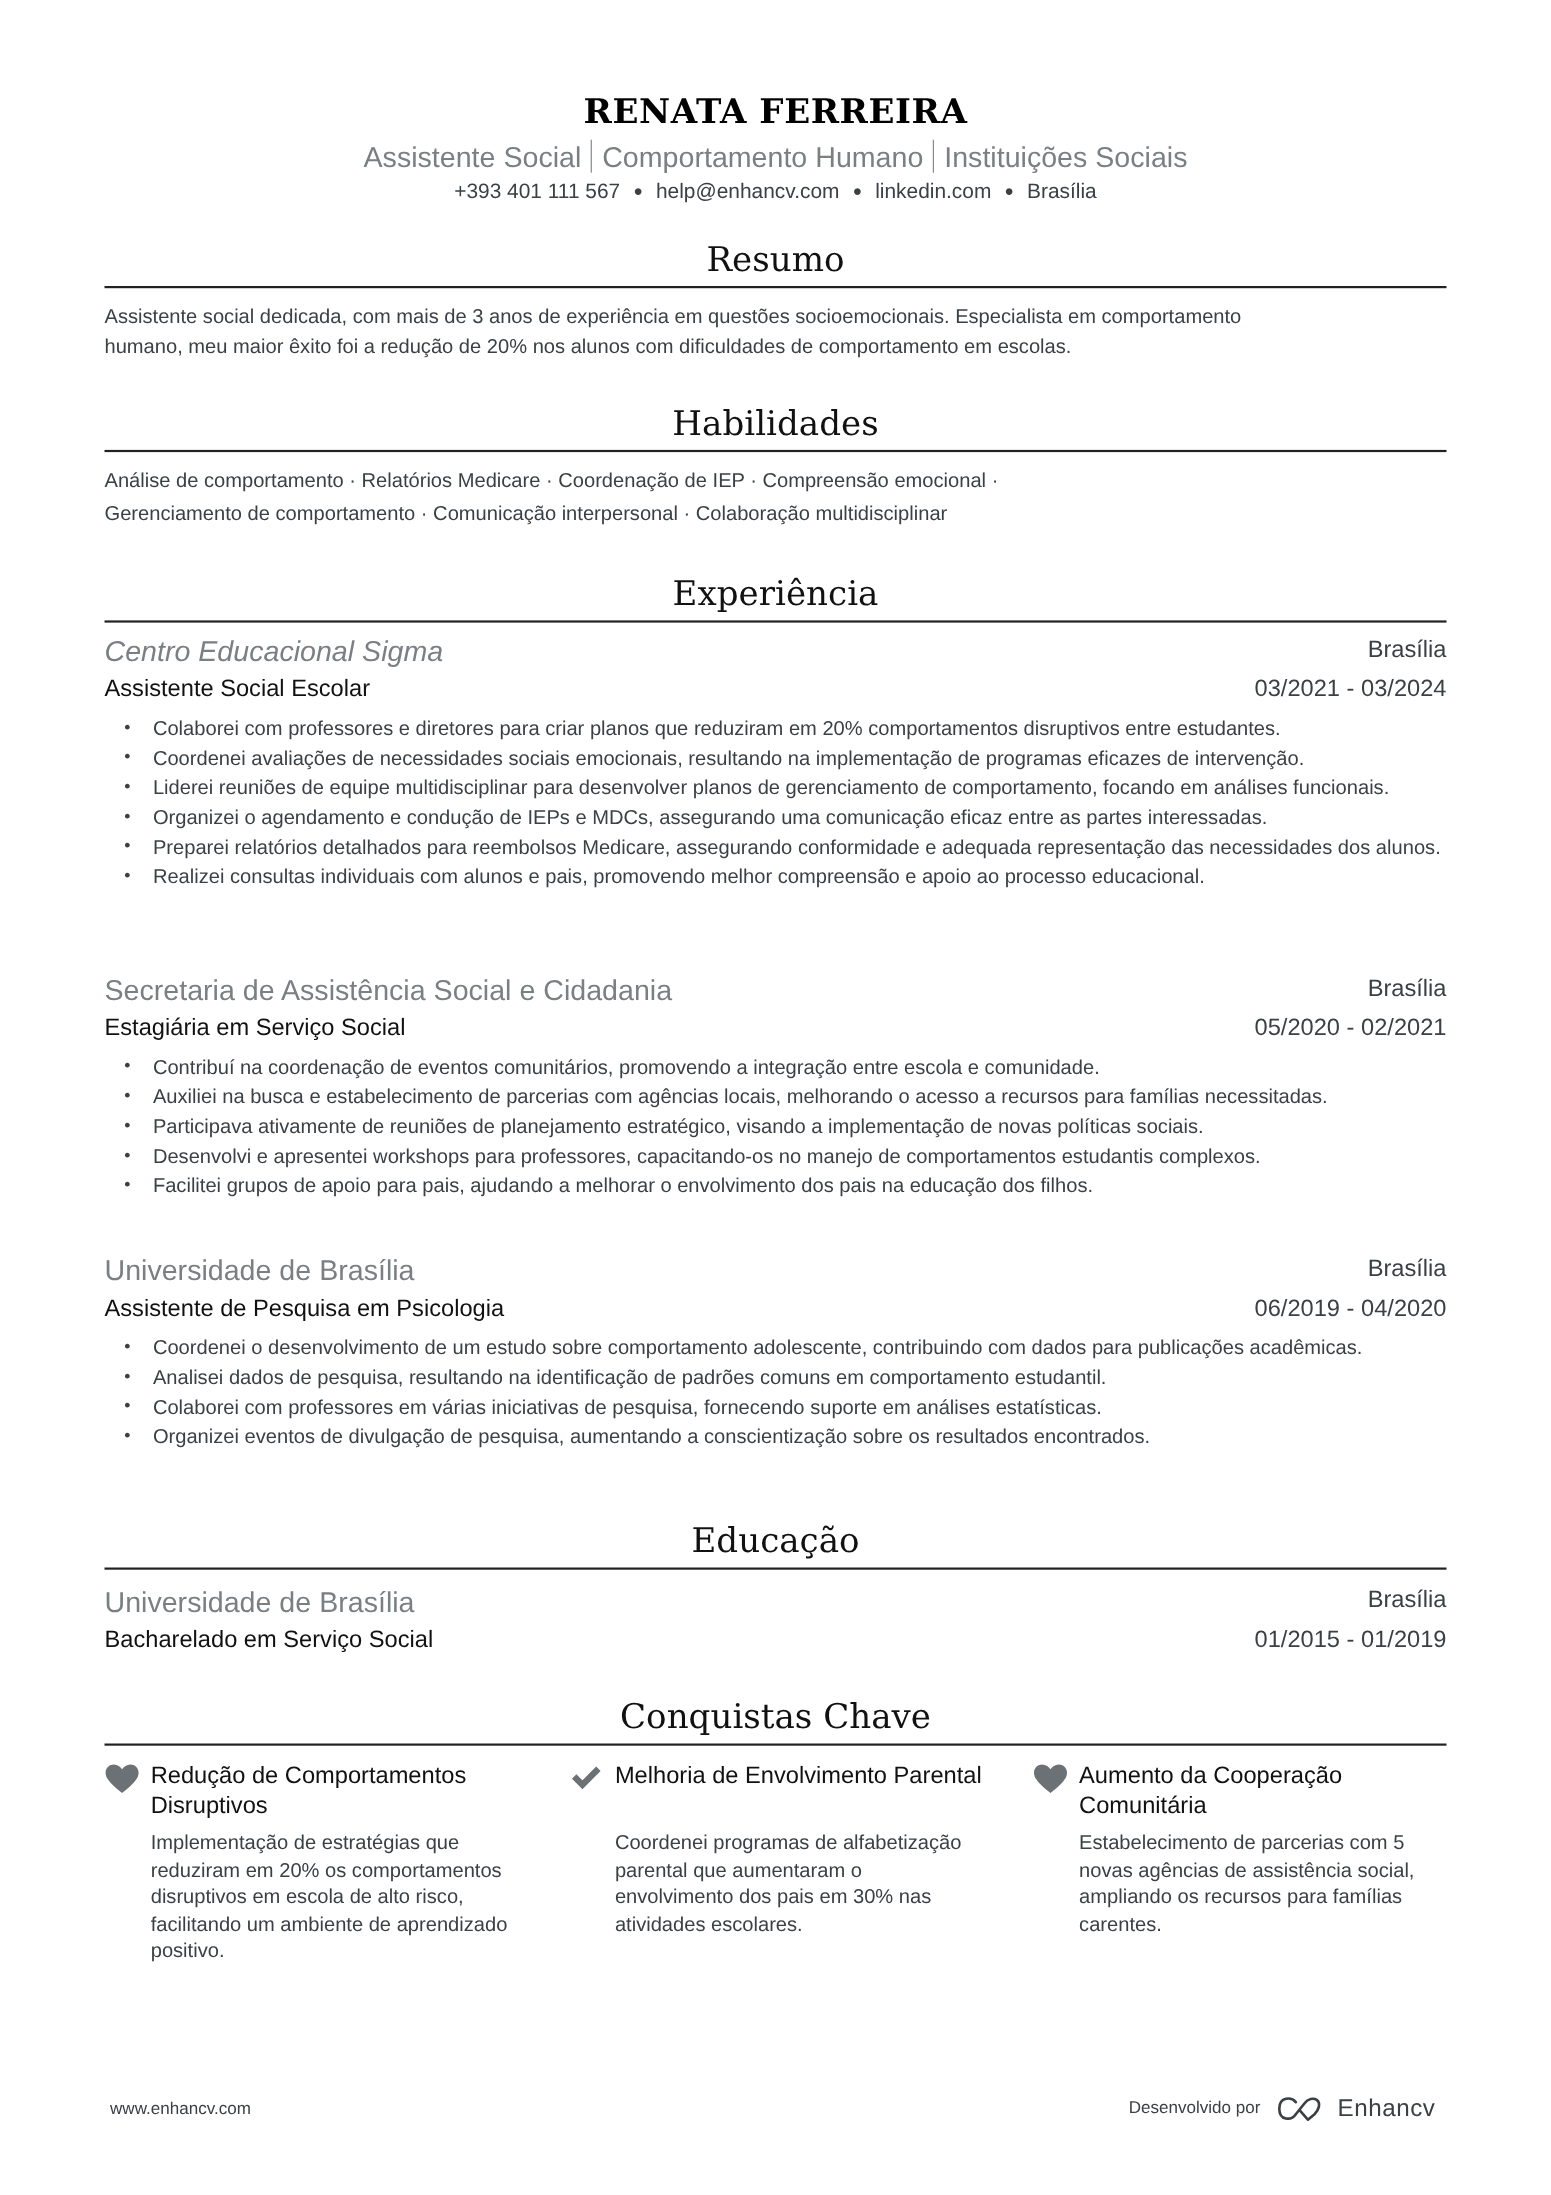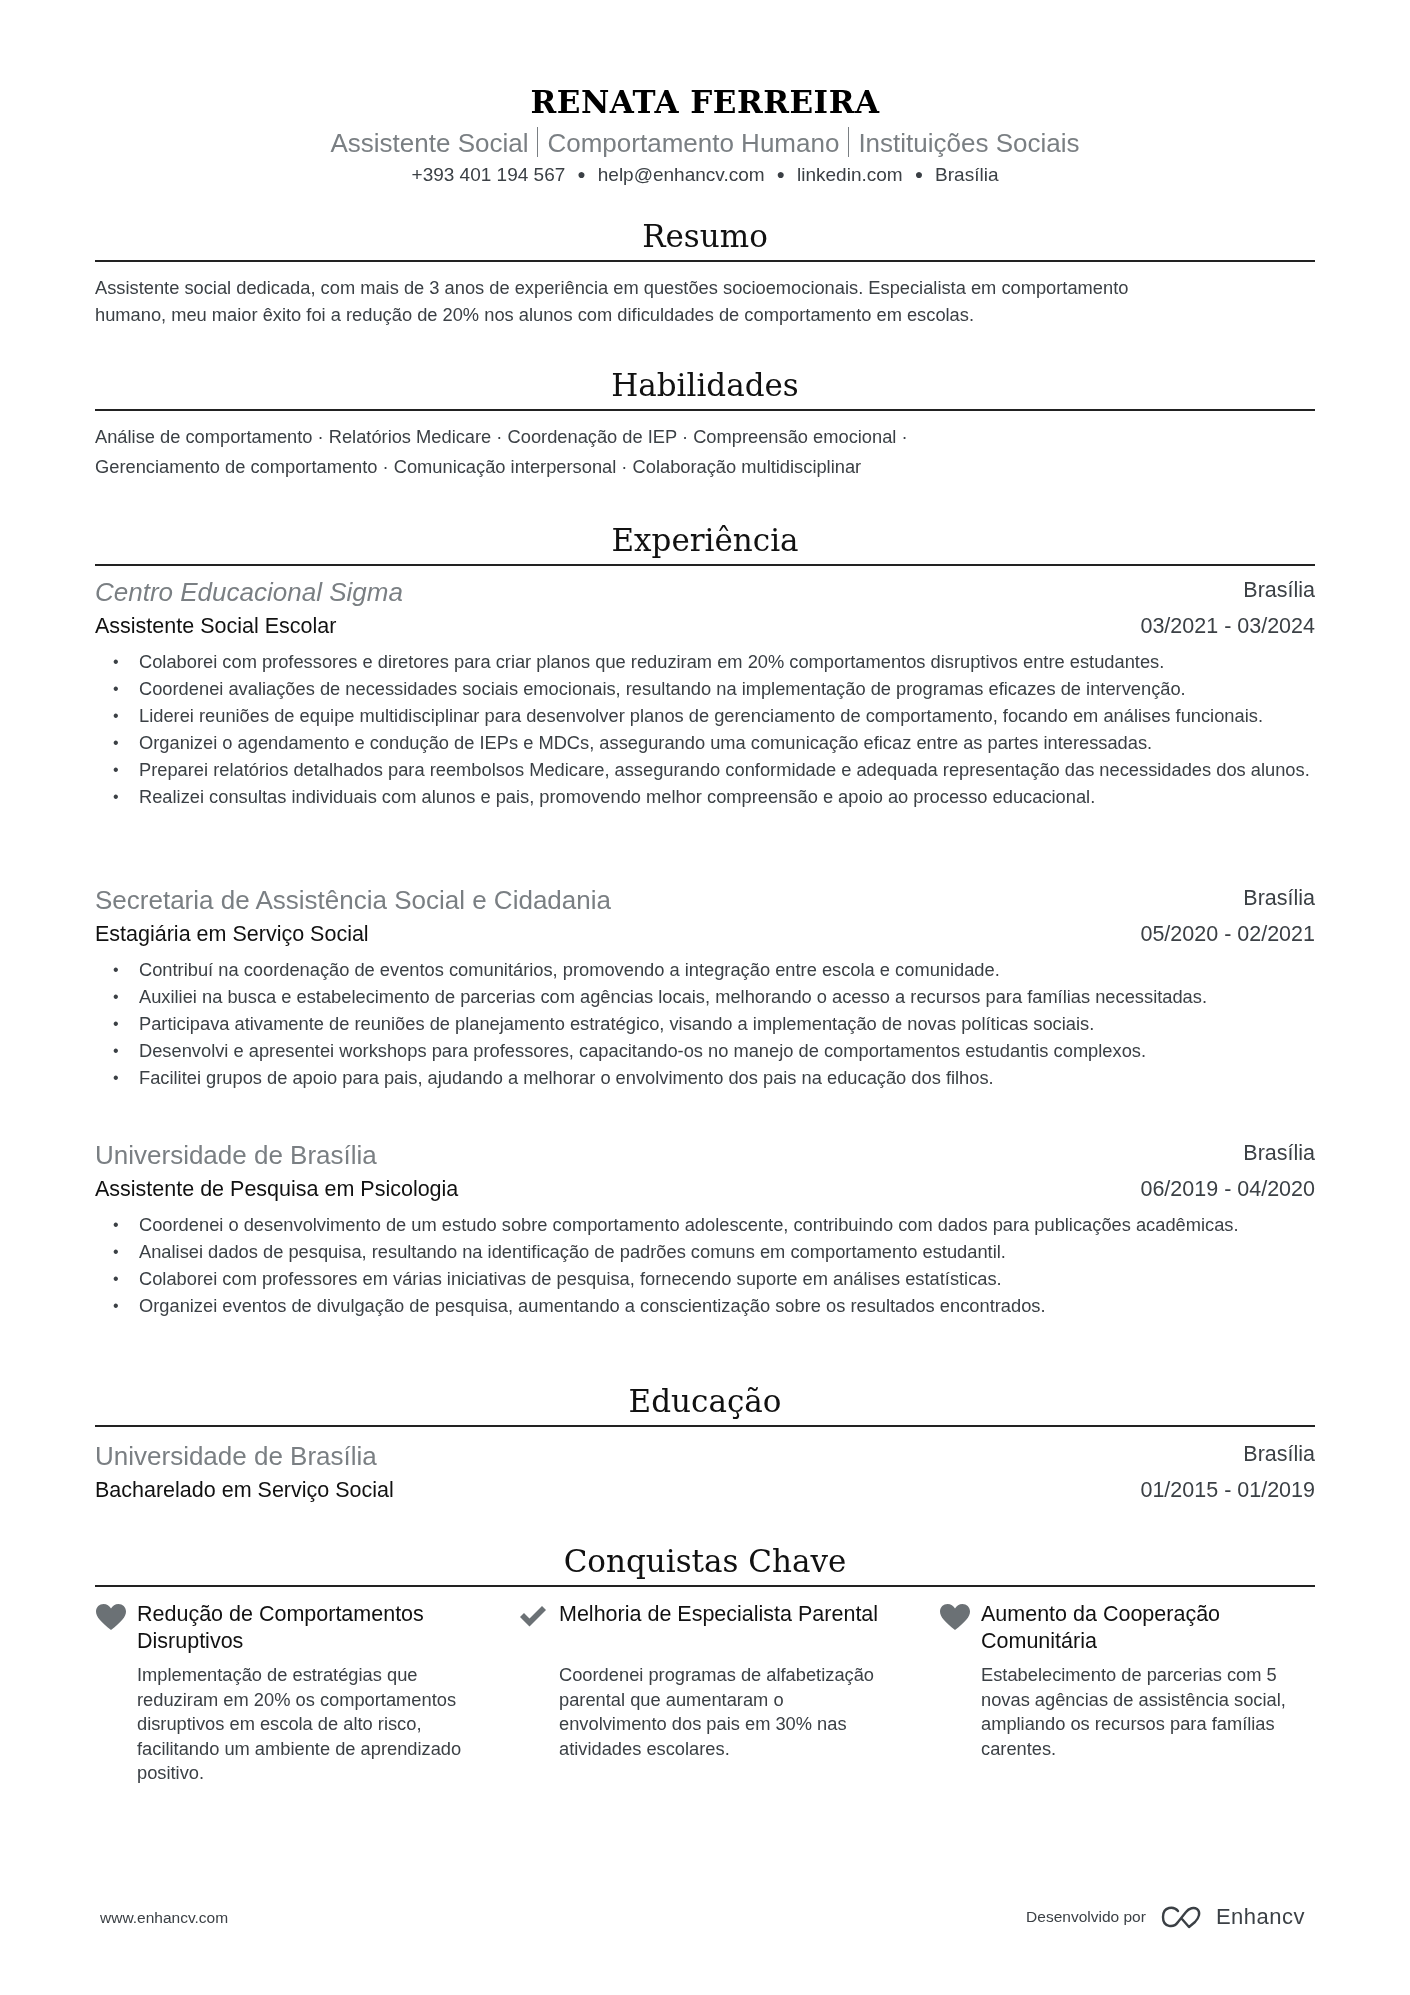--- a/index.html
+++ b/index.html
@@ -39,7 +39,7 @@
     <span>Assistente Social</span><span class="sep"></span><span>Comportamento Humano</span><span class="sep"></span><span>Instituições Sociais</span>
   </div>
   <div class="contacts">
-    <span>+393 401 194 567</span><span class="dot">●</span><span>help@enhancv.com</span><span class="dot">●</span><span>linkedin.com</span><span class="dot">●</span><span>Brasília</span>
+    <span>+393 401 111 567</span><span class="dot">●</span><span>help@enhancv.com</span><span class="dot">●</span><span>linkedin.com</span><span class="dot">●</span><span>Brasília</span>
   </div>
 
   <div class="sec-head" style="top:218px;">Resumo</div>

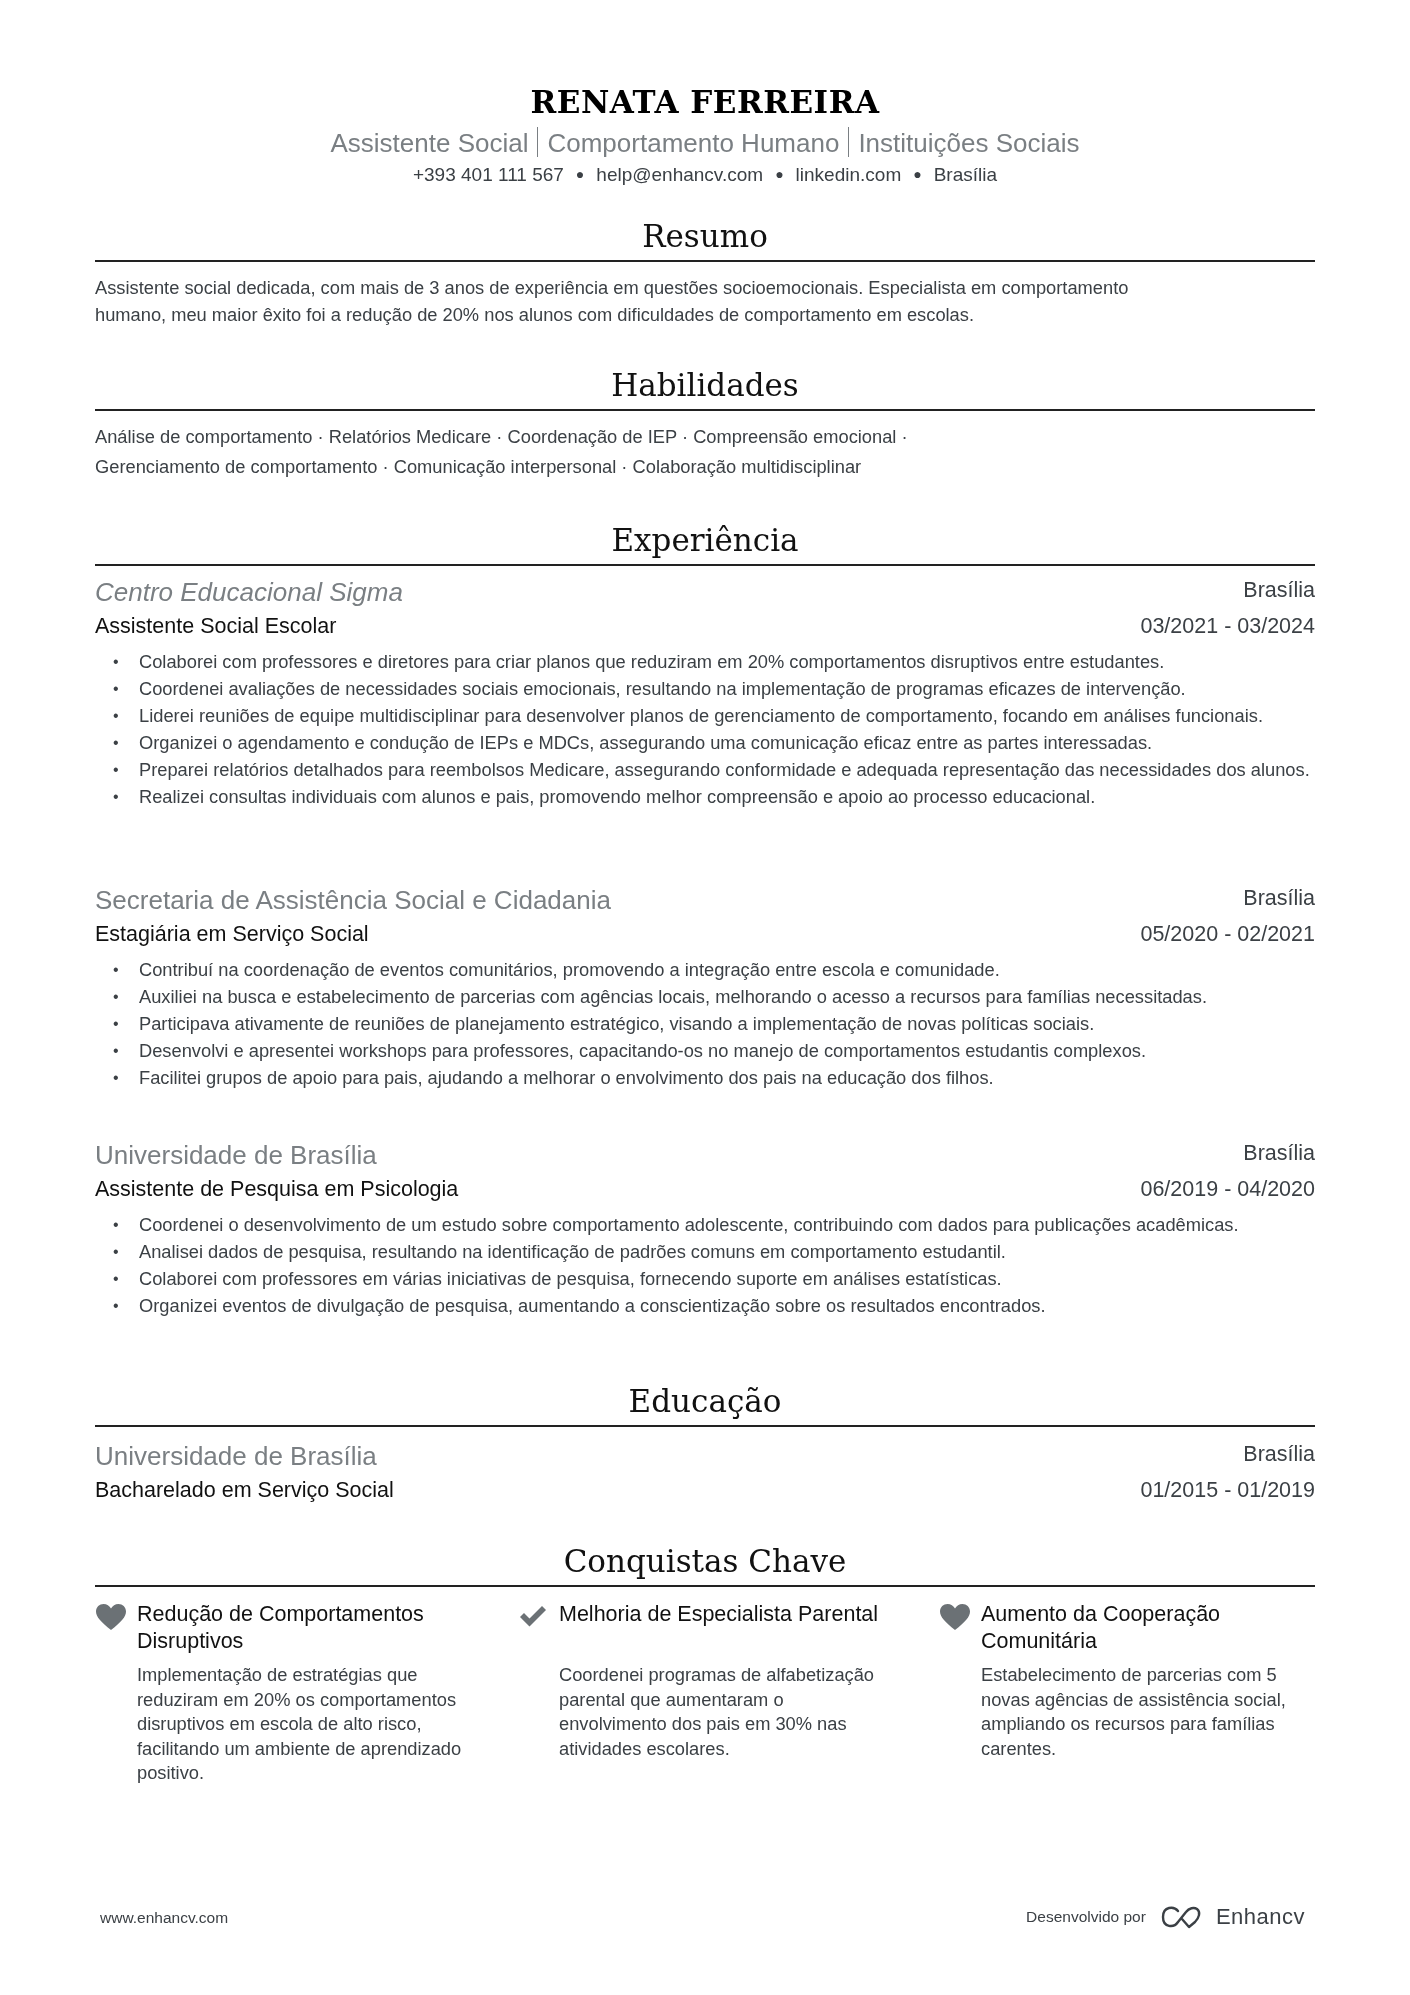--- a/index.html
+++ b/index.html
@@ -117,7 +117,7 @@
     <svg class="icon" viewBox="0 0 32 28">
       <path d="M3 14 L7 10 L12.5 15.5 L25 3 L29 7 L12.5 23.5 Z" fill="#6b7175"></path>
     </svg>
-    <div class="ach-title">Melhoria de Especialista Parental</div>
+    <div class="ach-title">Melhoria de Envolvimento Parental</div>
     <div class="ach-desc">Coordenei programas de alfabetização parental que aumentaram o envolvimento dos pais em 30% nas atividades escolares.</div>
   </div>
 

